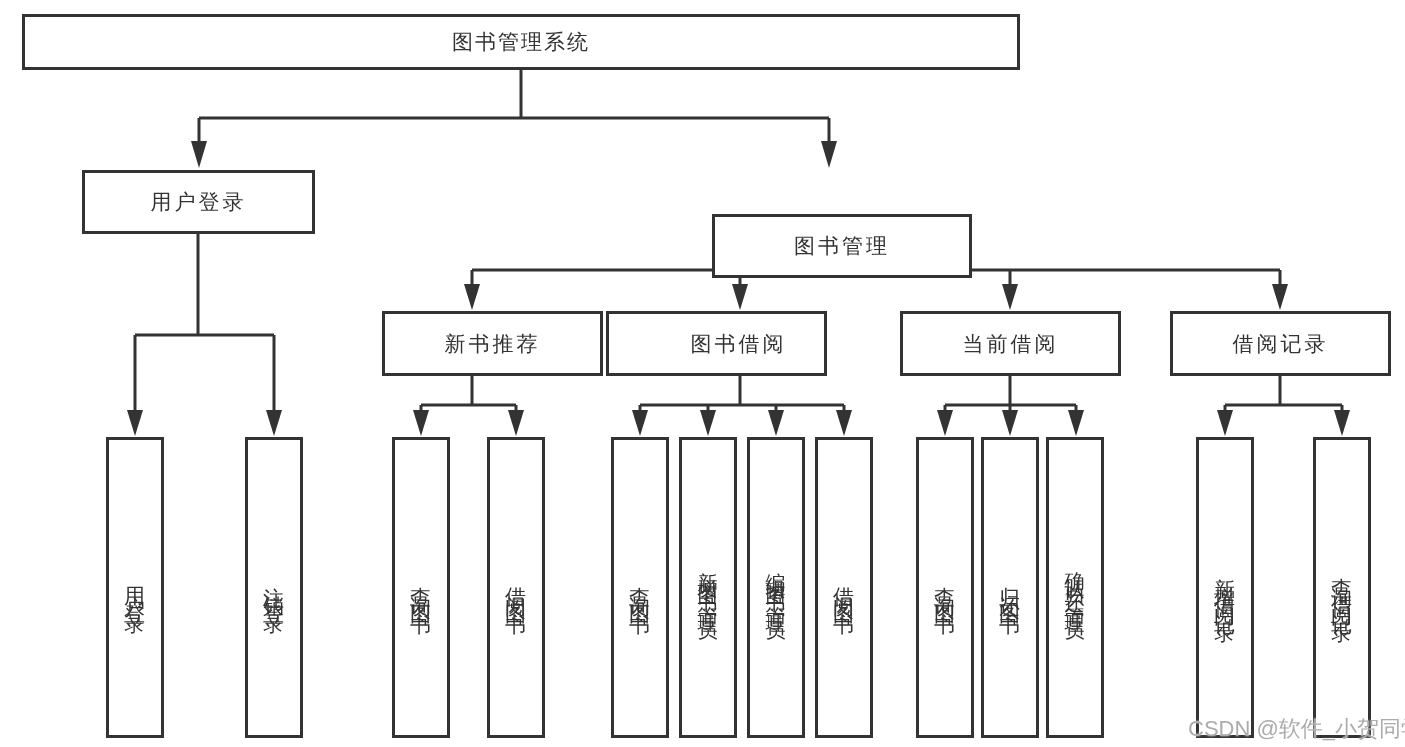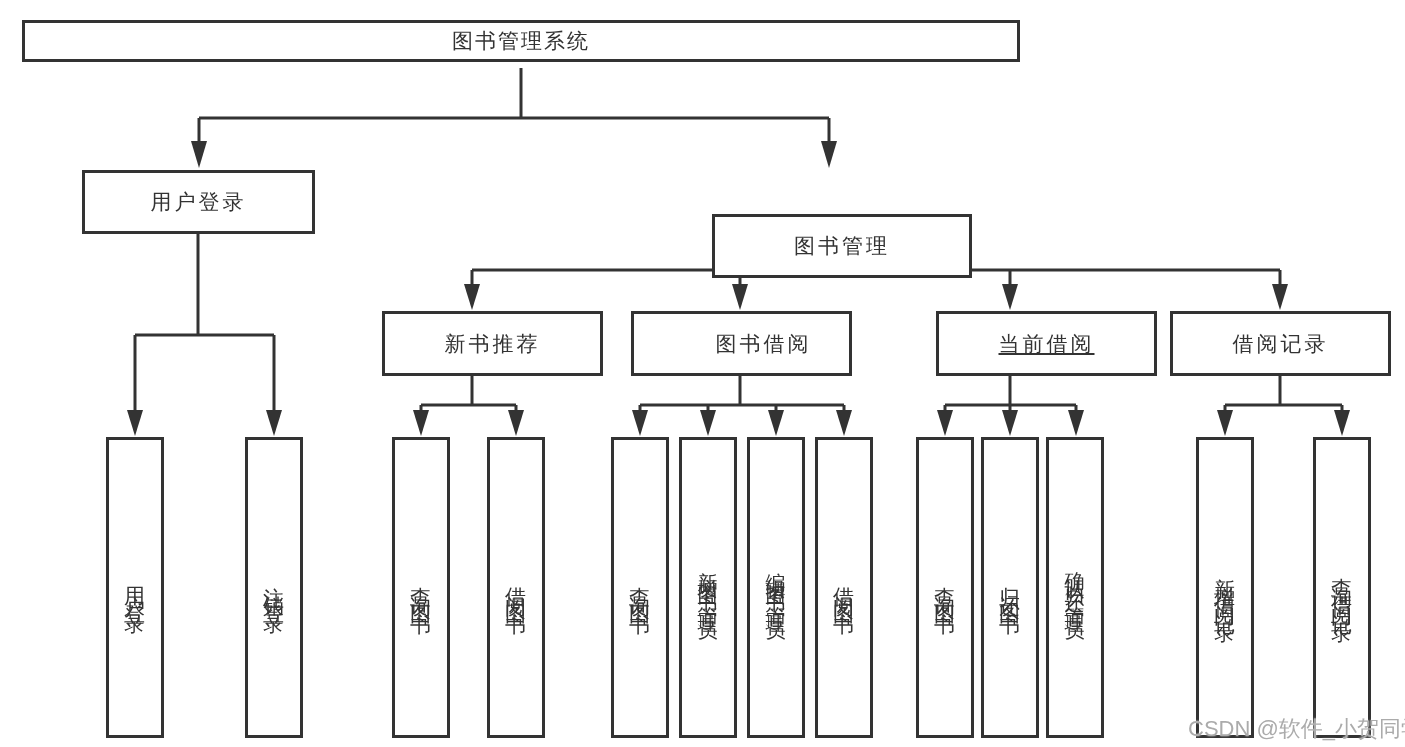--- a/index.html
+++ b/index.html
@@ -32,7 +32,7 @@
     text-align: center;
     white-space: nowrap;
   }
-  .root-box    { left: 22px;  top: 20px;  width: 998px; height: 42px; letter-spacing: 2px; }
+  .root-box    { left: 22px;  top: 14px;  width: 998px; height: 56px; letter-spacing: 2px; }
   .l1-a        { left: 82px;  top: 170px; width: 233px; height: 64px; }
   .l1-b        { left: 712px; top: 170px; width: 260px; height: 64px; margin-top: 44px; }
   .l2          { top: 311px; width: 221px; height: 65px; }

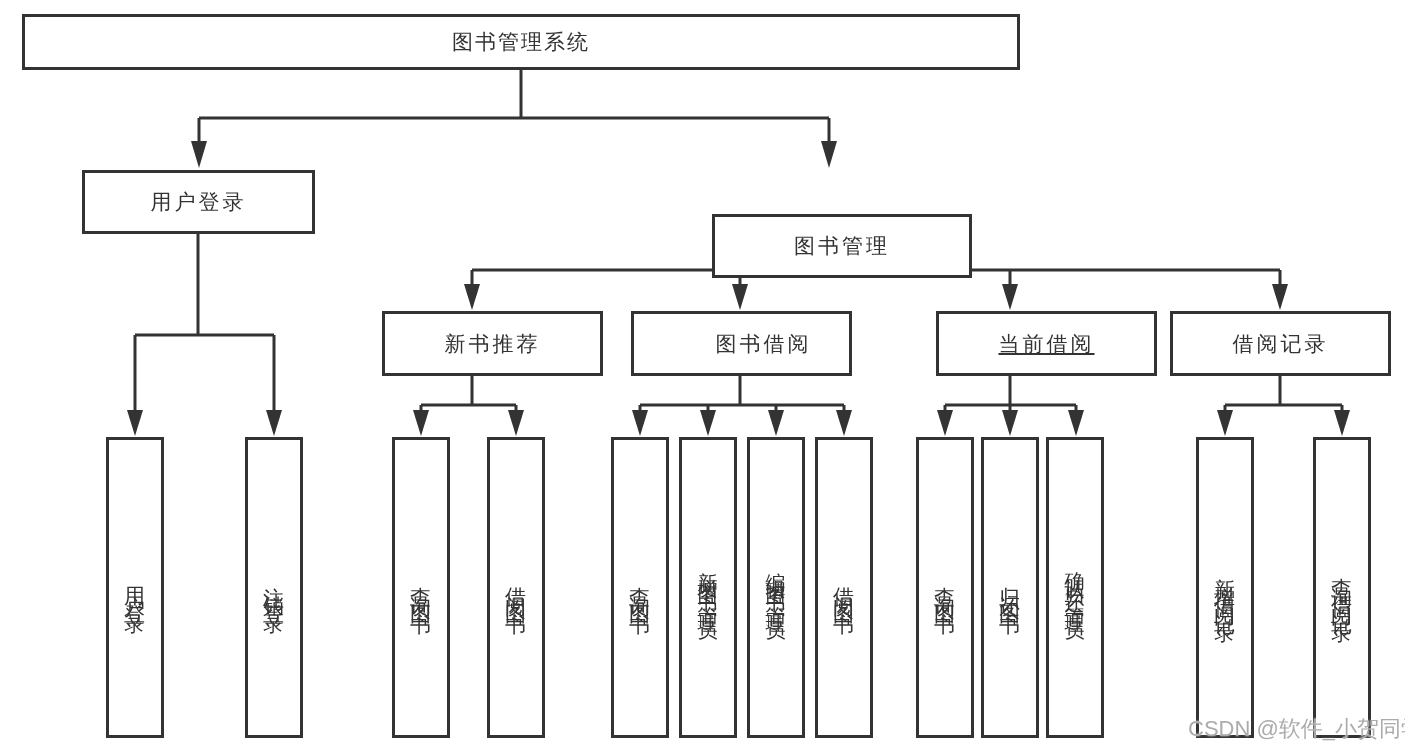--- a/index.html
+++ b/index.html
@@ -37,7 +37,7 @@
   .l1-b        { left: 712px; top: 170px; width: 260px; height: 64px; margin-top: 44px; }
   .l2          { top: 311px; width: 221px; height: 65px; }
   .l2-a { left: 362px; margin-left: 20px; }
-  .l2-b { left: 631px; padding-left: 44px; }
+  .l2-b { left: 606px; padding-left: 44px; }
   .l2-c { left: 936px; text-decoration: underline; }
   .l2-d { left: 1170px; }
   .vbox {

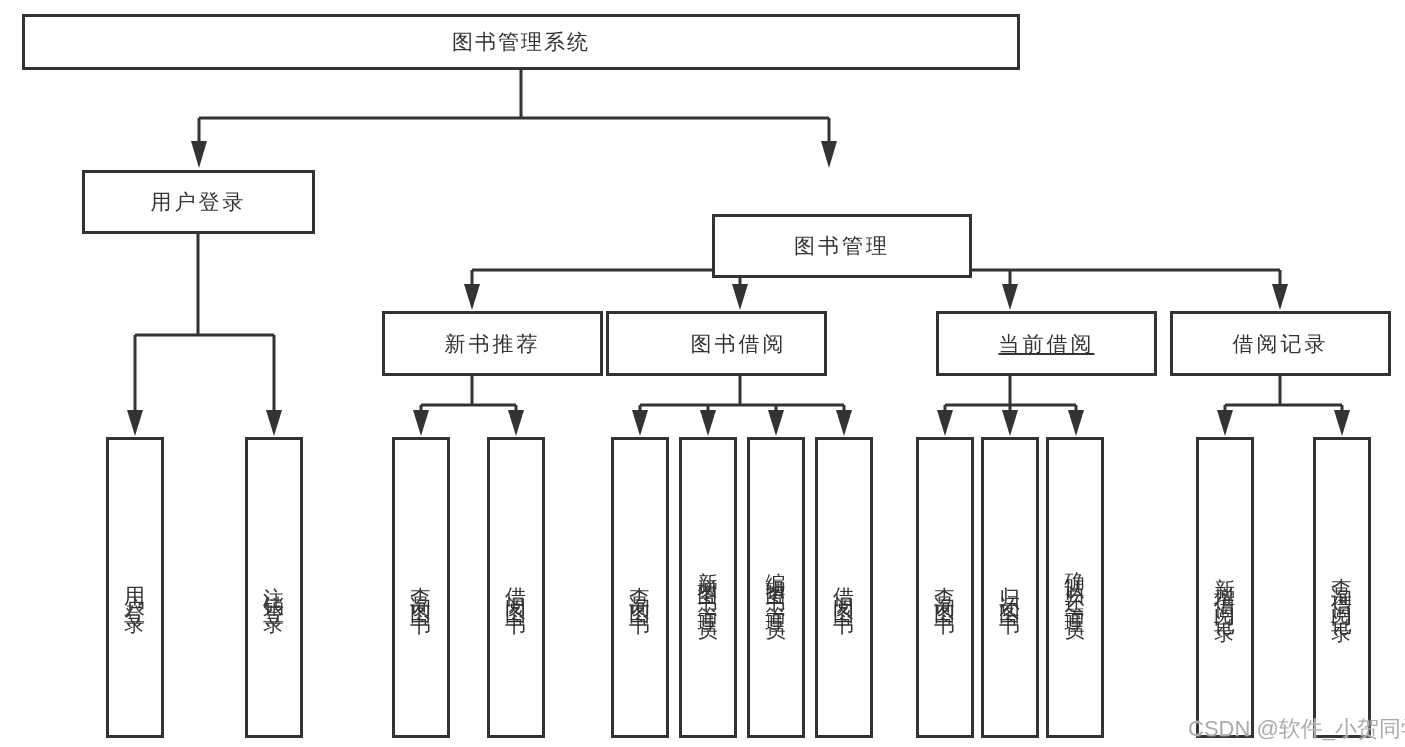--- a/index.html
+++ b/index.html
@@ -38,7 +38,7 @@
   .l2          { top: 311px; width: 221px; height: 65px; }
   .l2-a { left: 362px; margin-left: 20px; }
   .l2-b { left: 606px; padding-left: 44px; }
-  .l2-c { left: 936px; text-decoration: underline; }
+  .l2-c { left: 900px; }
   .l2-d { left: 1170px; }
   .vbox {
     top: 437px; width: 58px; height: 301px;

